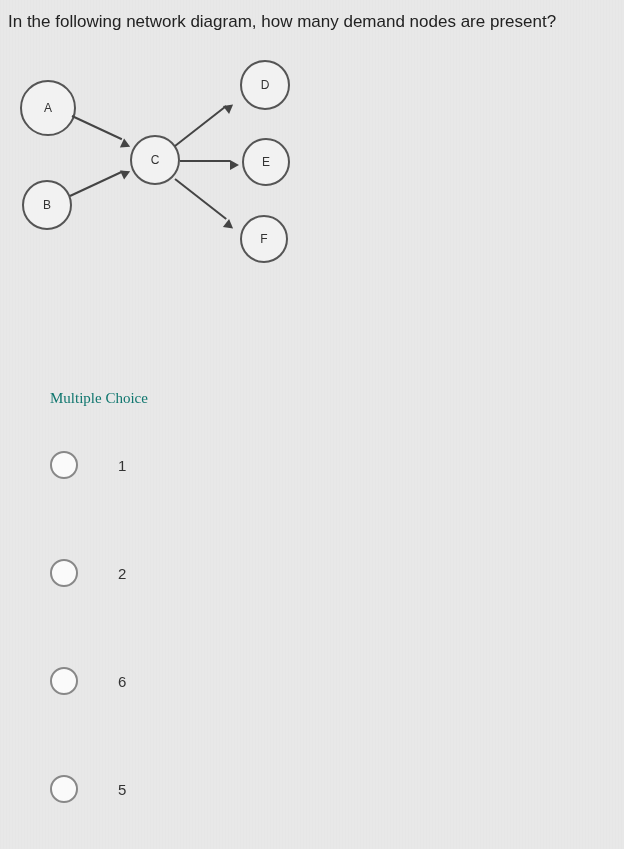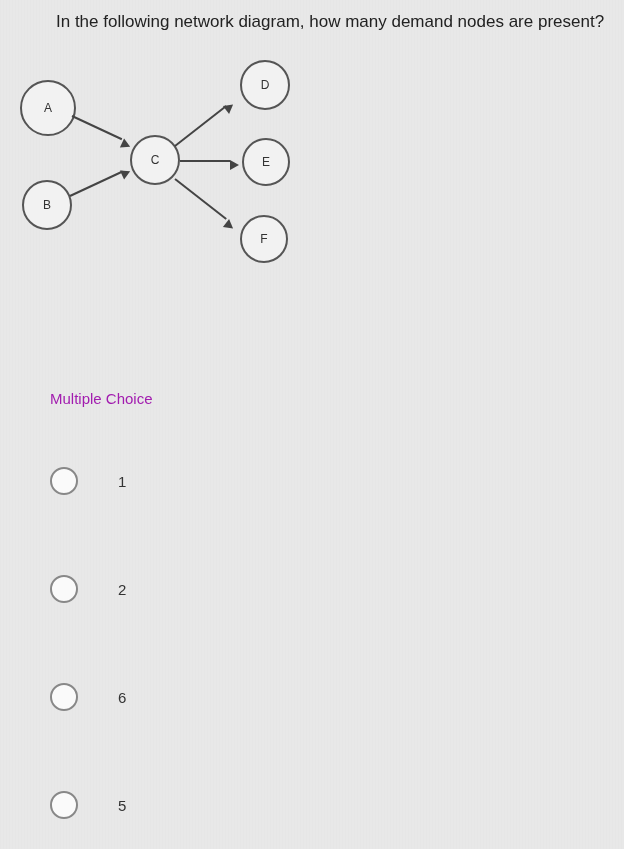--- a/index.html
+++ b/index.html
@@ -20,7 +20,6 @@
       color: #222;
       padding: 12px 8px 8px 8px;
       font-weight: 400;
-      margin-left: 48px;
     }
     .diagram-container {
       position: relative;

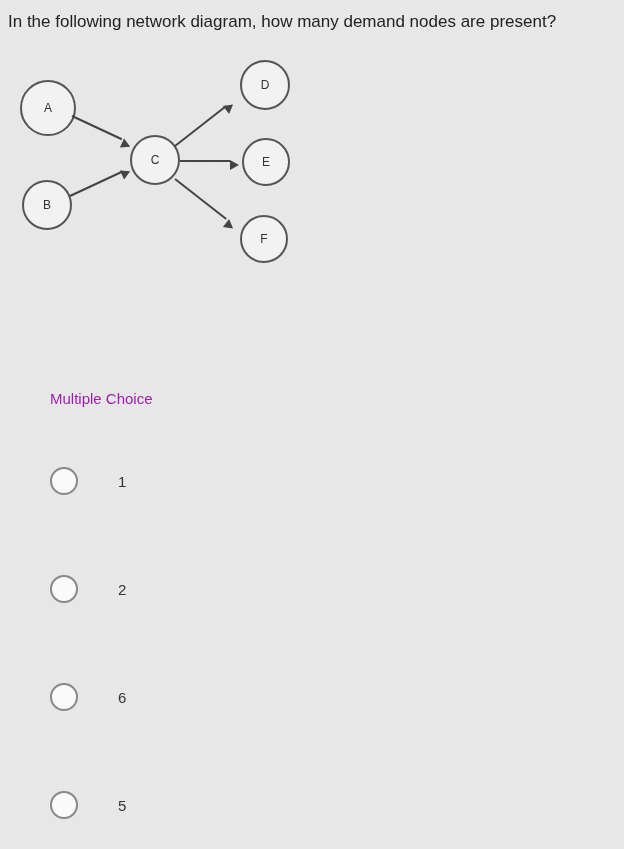--- a/index.html
+++ b/index.html
@@ -73,8 +73,9 @@
     }
     .mc-label {
       font-size: 15px;
-      color: #a21caf;
-      margin-bottom: 60px;
+      color: #0f766e;
+      margin-bottom: 44px;
+      font-family: Liberation Serif, serif;
     }
     .option-row {
       display: flex;

